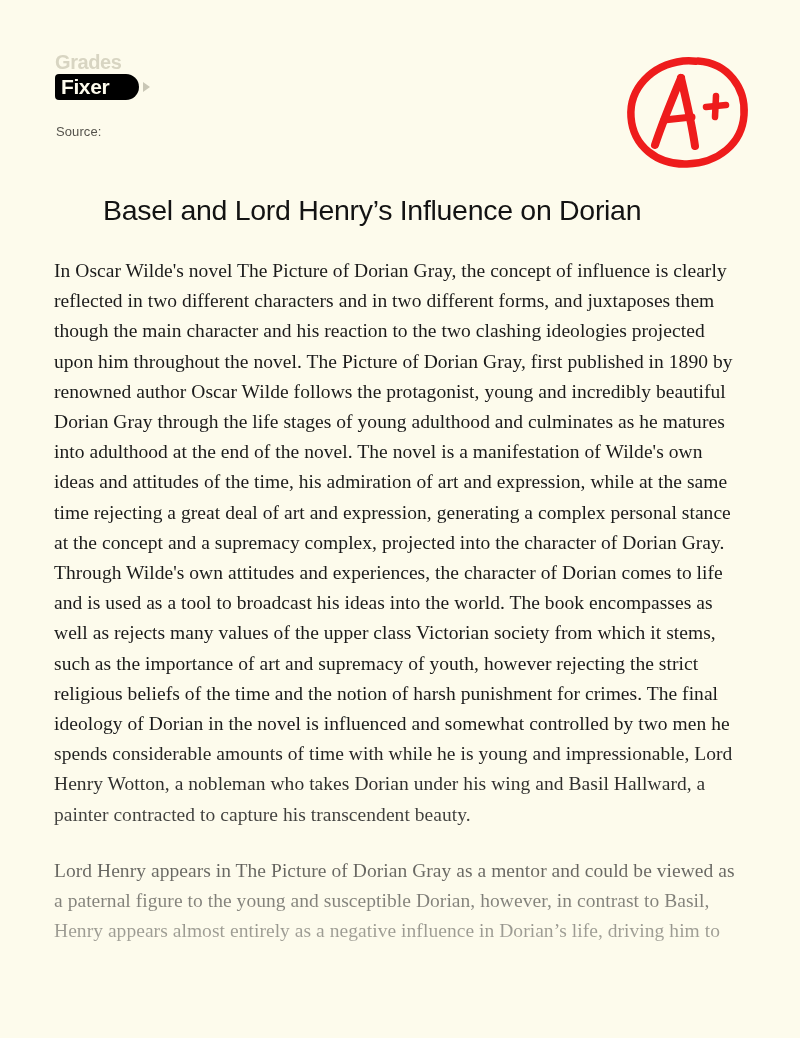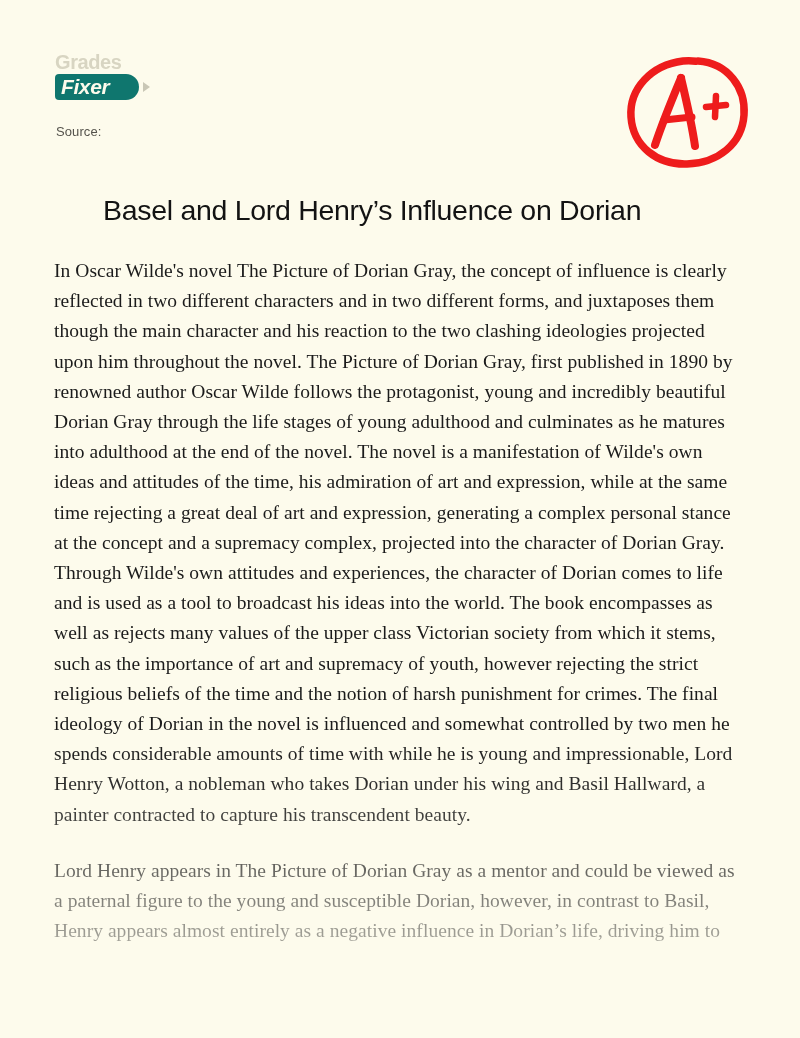--- a/index.html
+++ b/index.html
@@ -53,11 +53,10 @@
     margin-top: 1px;
   }
   .brand-pill {
-    background: #0f766e;
+    background: #000000;
     border-radius: 4px 13px 13px 4px;
     padding: 1px 30px 2px 6px;
     display: inline-block;
-    font-style: italic;
   }
   .brand-bottom {
     font-family: "Liberation Sans", sans-serif;

